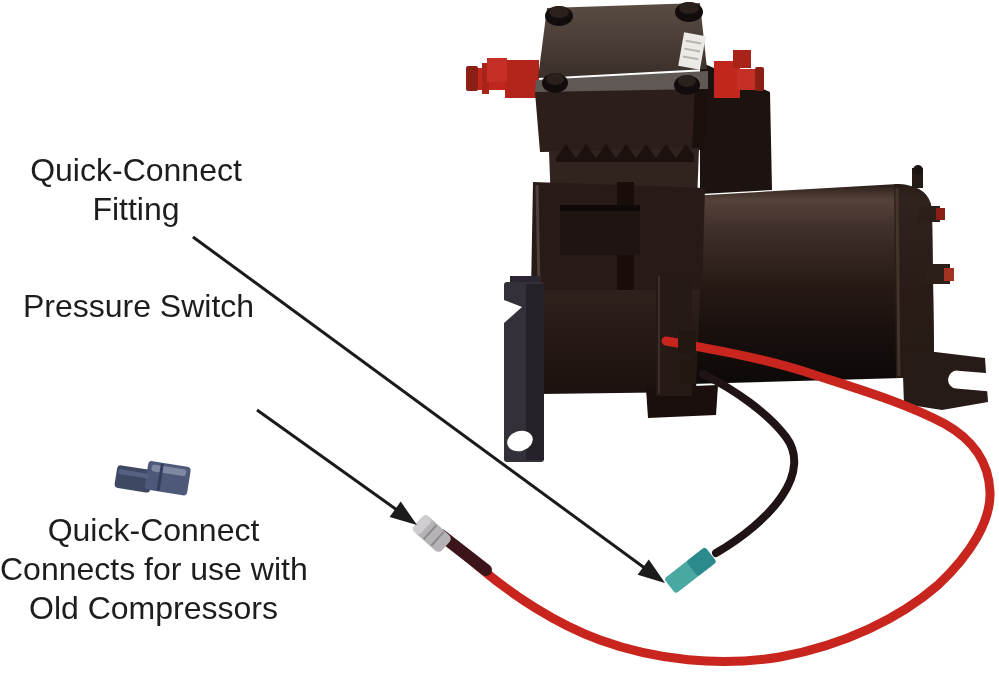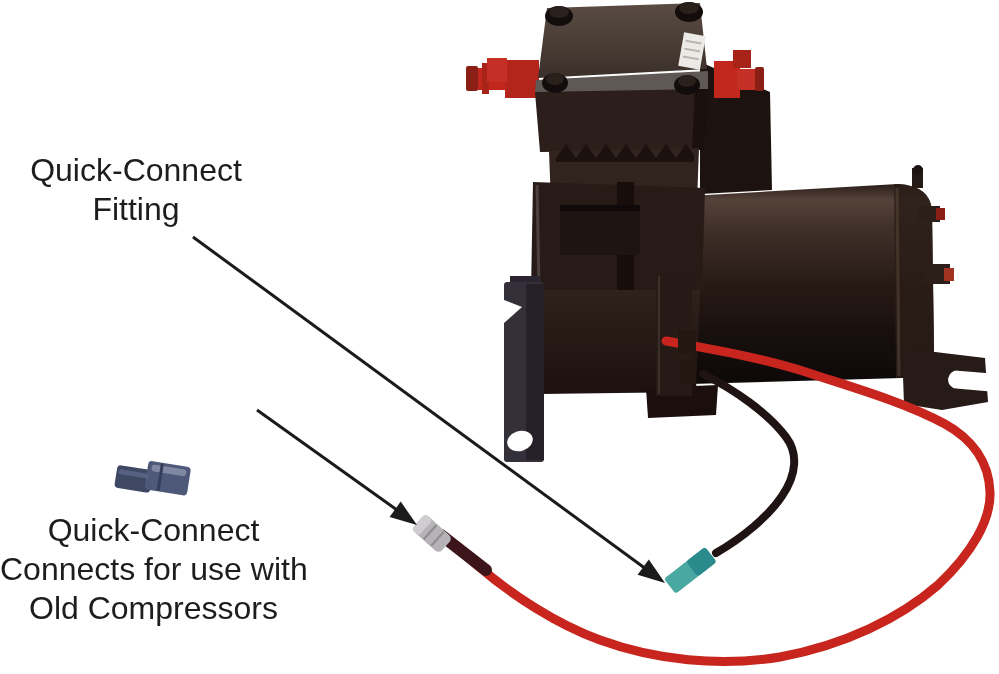--- a/index.html
+++ b/index.html
@@ -189,6 +189,7 @@
   </div>
 
   <div class="diagram-label" id="label-pressure-switch">
+    <div>Pressure Switch</div>
   </div>
 
   <div class="diagram-label" id="label-old-compressor">

